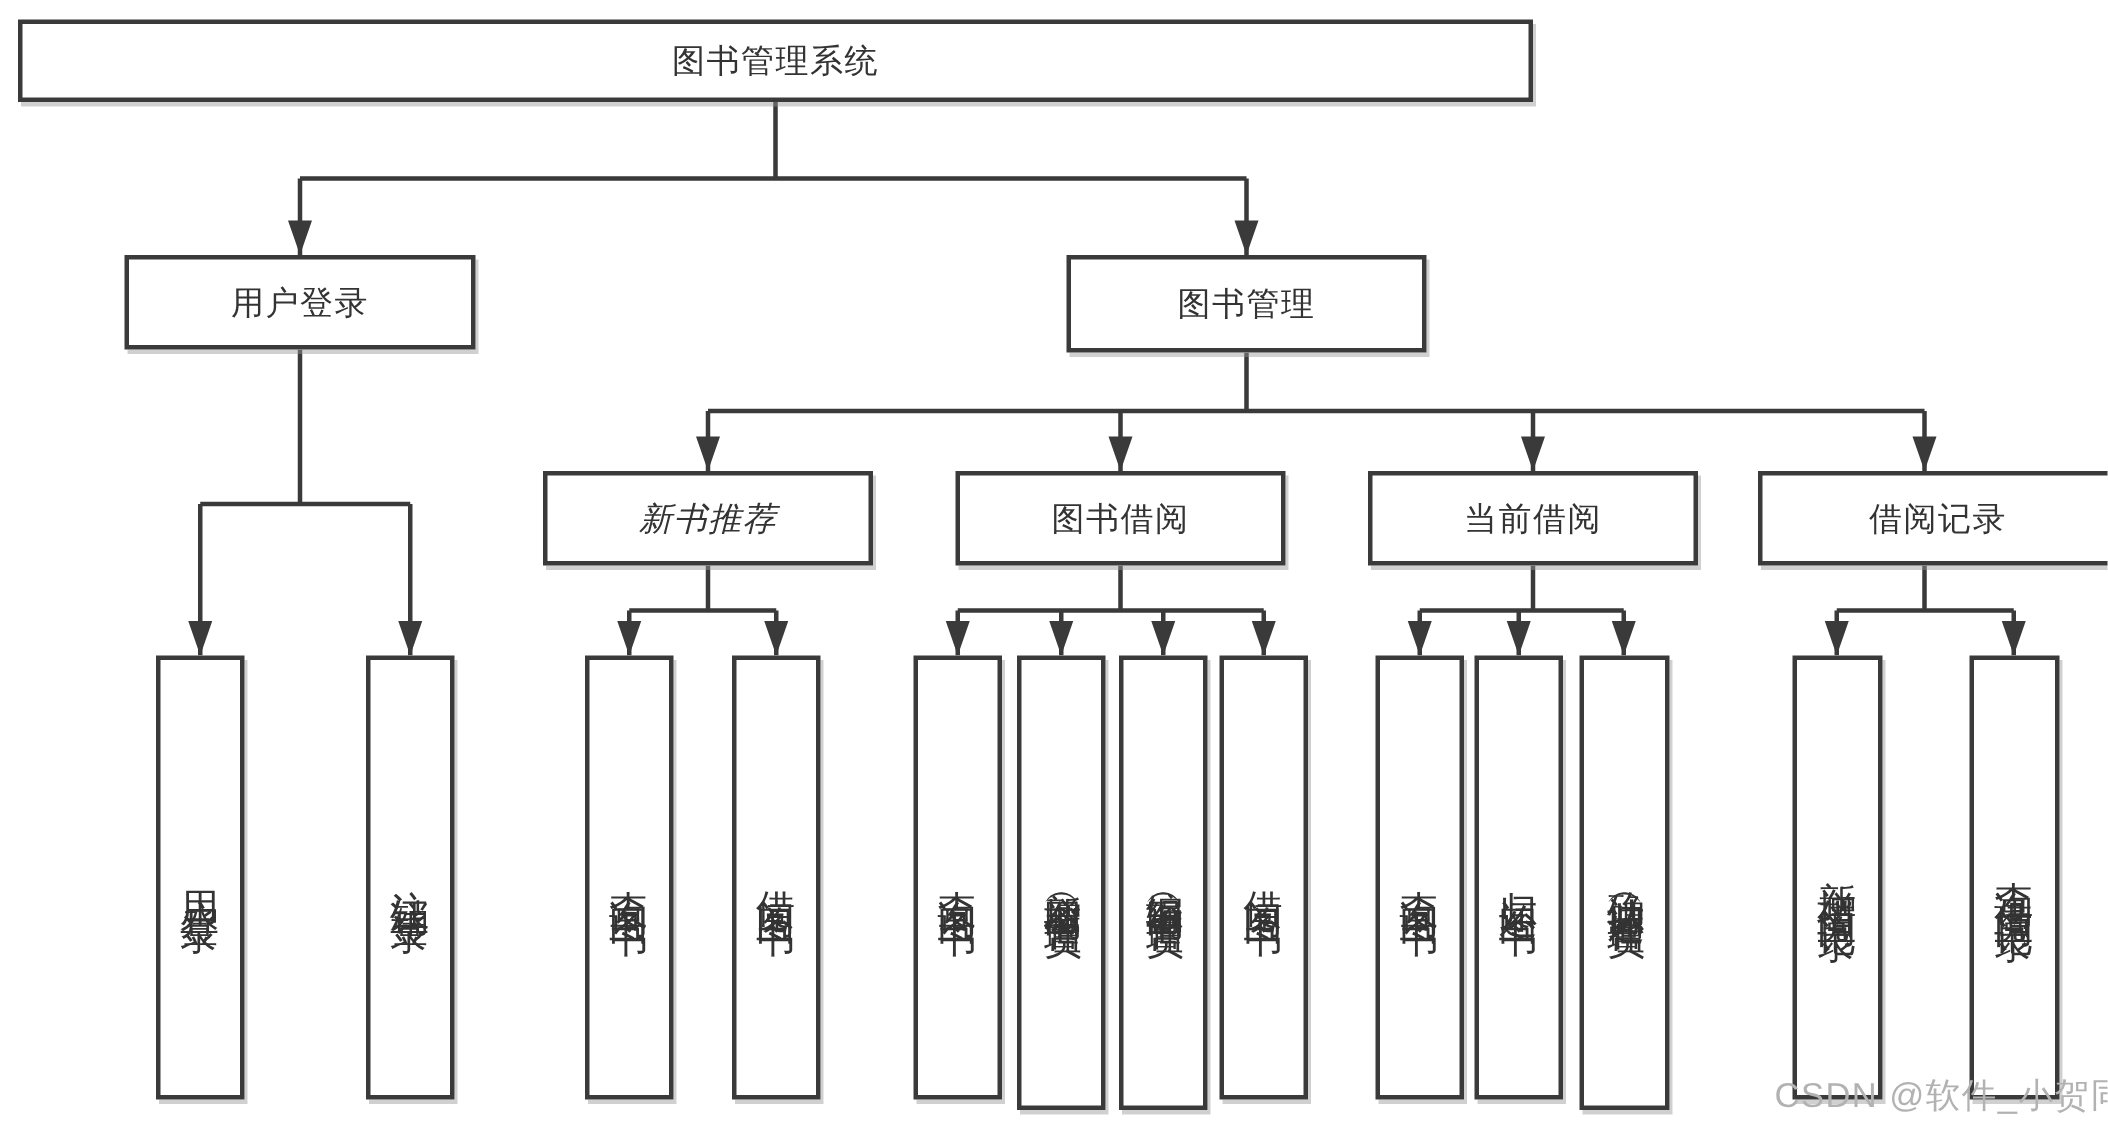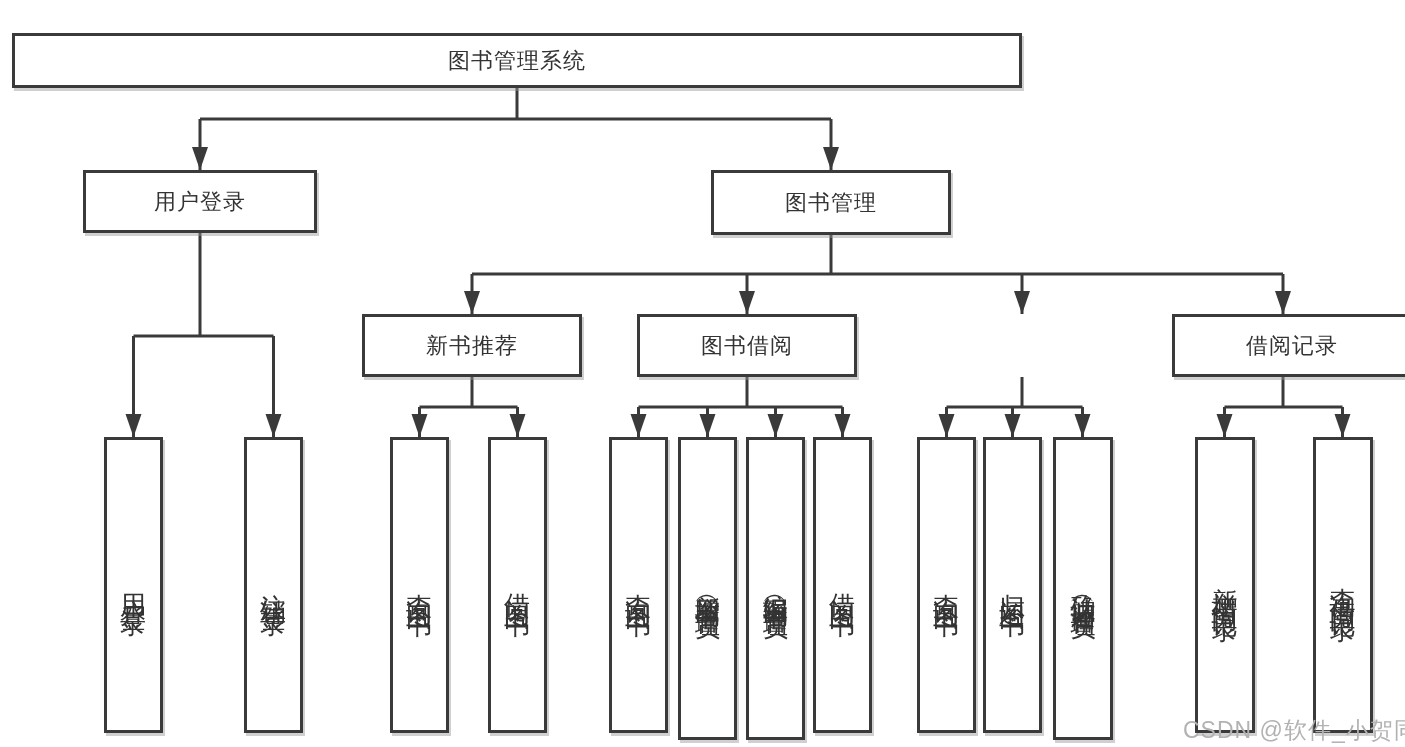--- a/index.html
+++ b/index.html
@@ -98,7 +98,7 @@
     </g>
   </svg>
 
-  <div class="node h-node" style="left:12px;top:13px;width:1010px;height:55px;margin-top:20px;">
+  <div class="node h-node" style="left:12px;top:13px;width:1010px;height:55px;">
     <span>图书管理系统</span>
   </div>
 

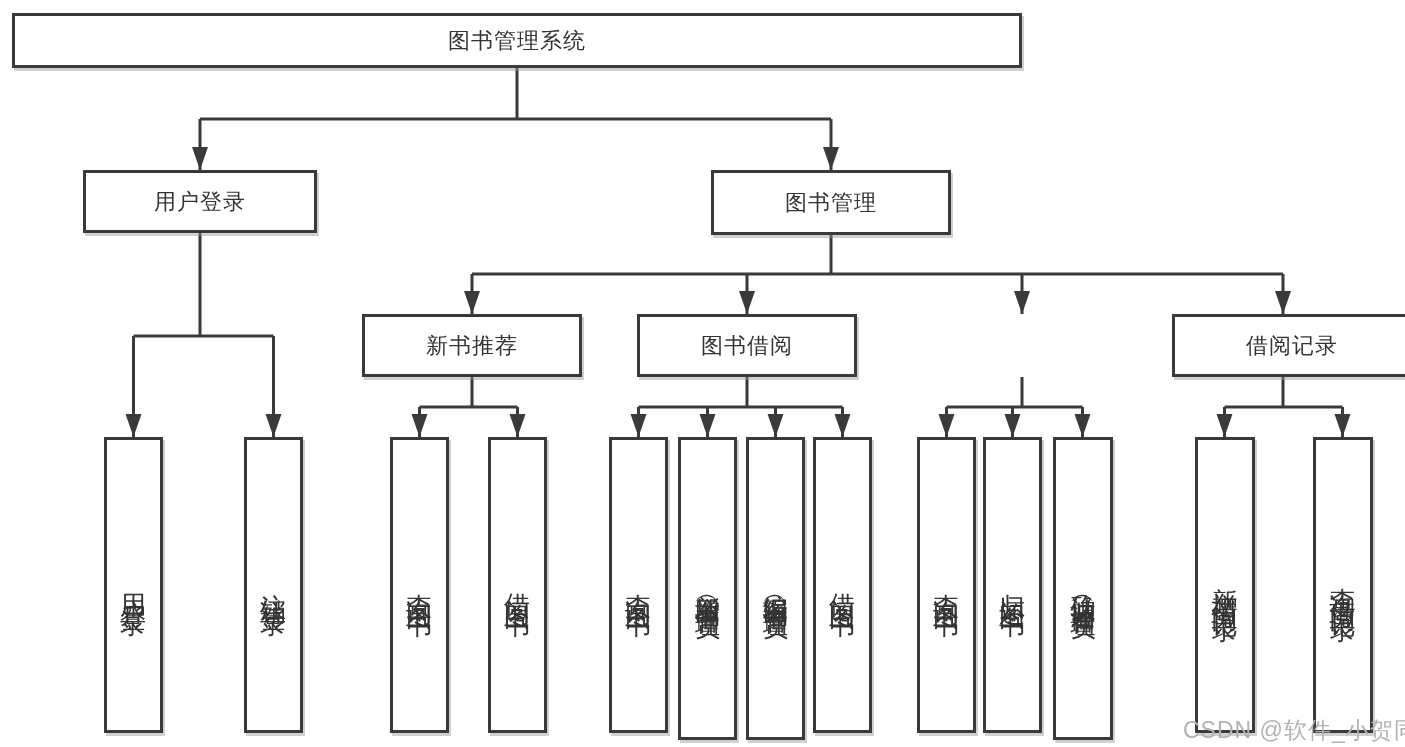--- a/index.html
+++ b/index.html
@@ -109,7 +109,7 @@
     <span>图书管理</span>
   </div>
 
-  <div class="node h-node" style="left:362px;top:314px;width:220px;height:63px;">
+  <div class="node h-node" style="left:362px;top:314px;width:220px;height:63px;font-style:italic;">
     <span>新书推荐</span>
   </div>
   <div class="node h-node" style="left:637px;top:314px;width:220px;height:63px;">

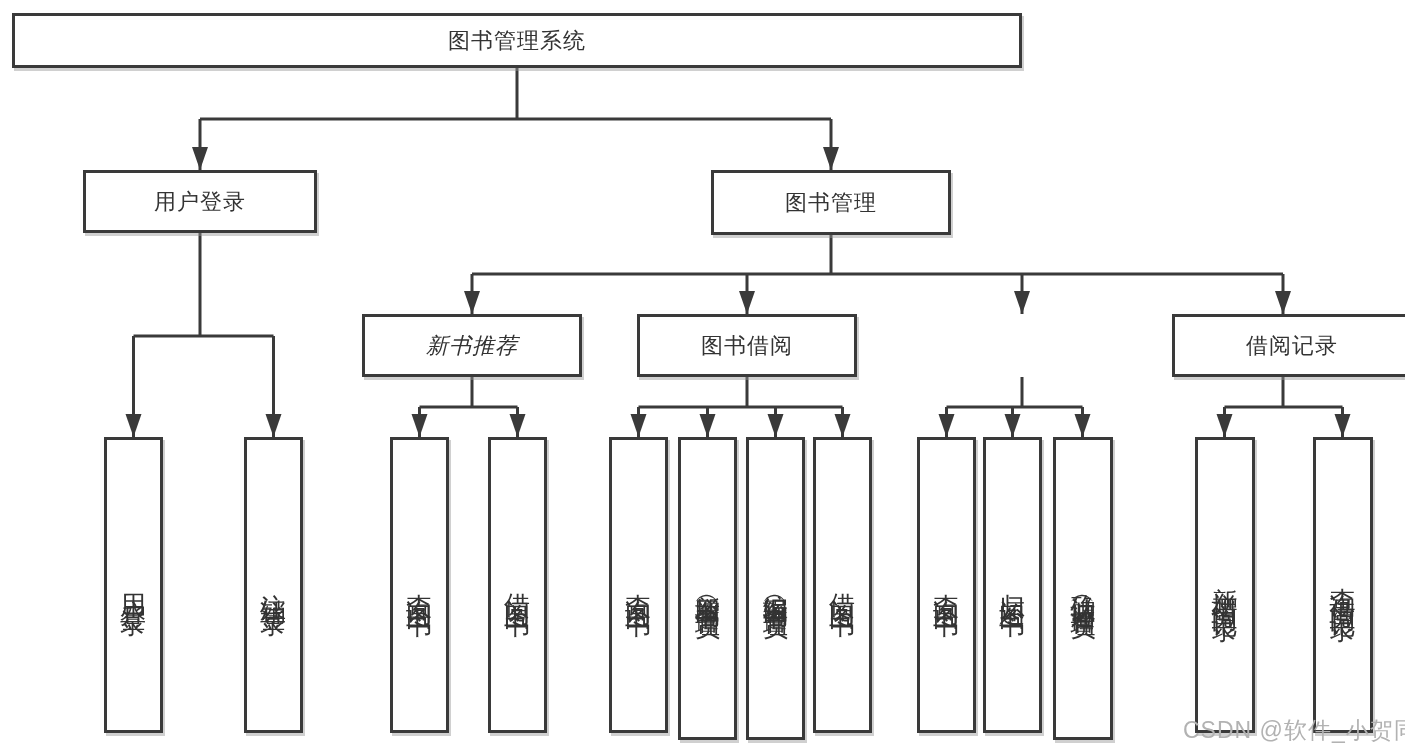--- a/index.html
+++ b/index.html
@@ -115,6 +115,9 @@
   <div class="node h-node" style="left:637px;top:314px;width:220px;height:63px;">
     <span>图书借阅</span>
   </div>
+  <div class="node h-node" style="left:912px;top:314px;width:220px;height:63px;">
+    <span>当前借阅</span>
+  </div>
   <div class="node h-node" style="left:1172px;top:314px;width:240px;height:63px;">
     <span>借阅记录</span>
   </div>

